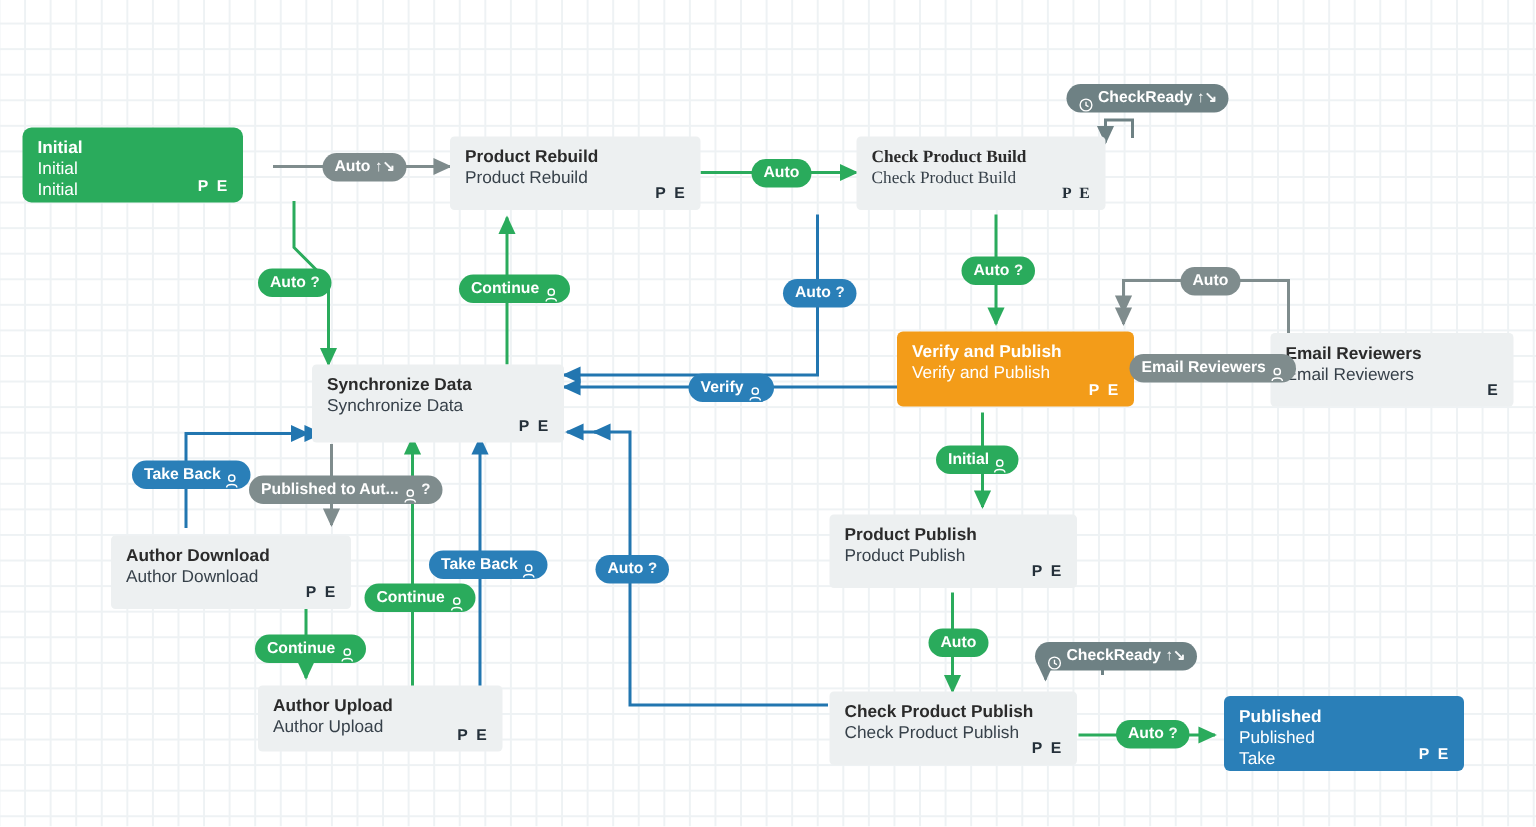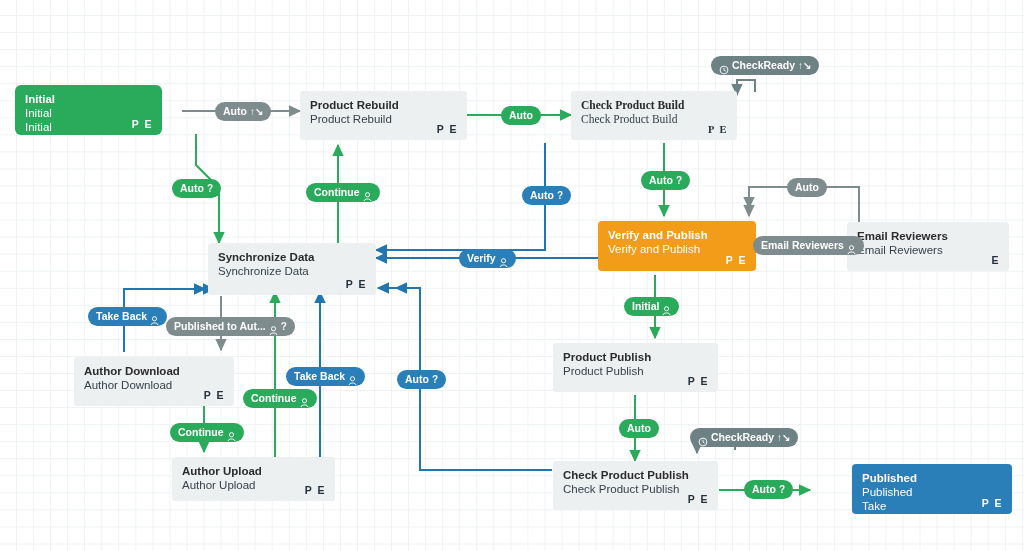--- a/index.html
+++ b/index.html
@@ -50,7 +50,7 @@
   .node.green .n-title,.node.green .n-sub,.node.green .n-third,.node.green .n-flags{color:#ffffff;}
   .node.orange{background:#f39c19;border-radius:4px;}
   .node.orange .n-title,.node.orange .n-sub,.node.orange .n-flags{color:#ffffff;}
-  .node.blue{background:#2a7fb8;border-radius:4px;margin-left:36px;}
+  .node.blue{background:#2a7fb8;border-radius:4px;}
   .node.blue .n-title,.node.blue .n-sub,.node.blue .n-third,.node.blue .n-flags{color:#ffffff;}
 
   

